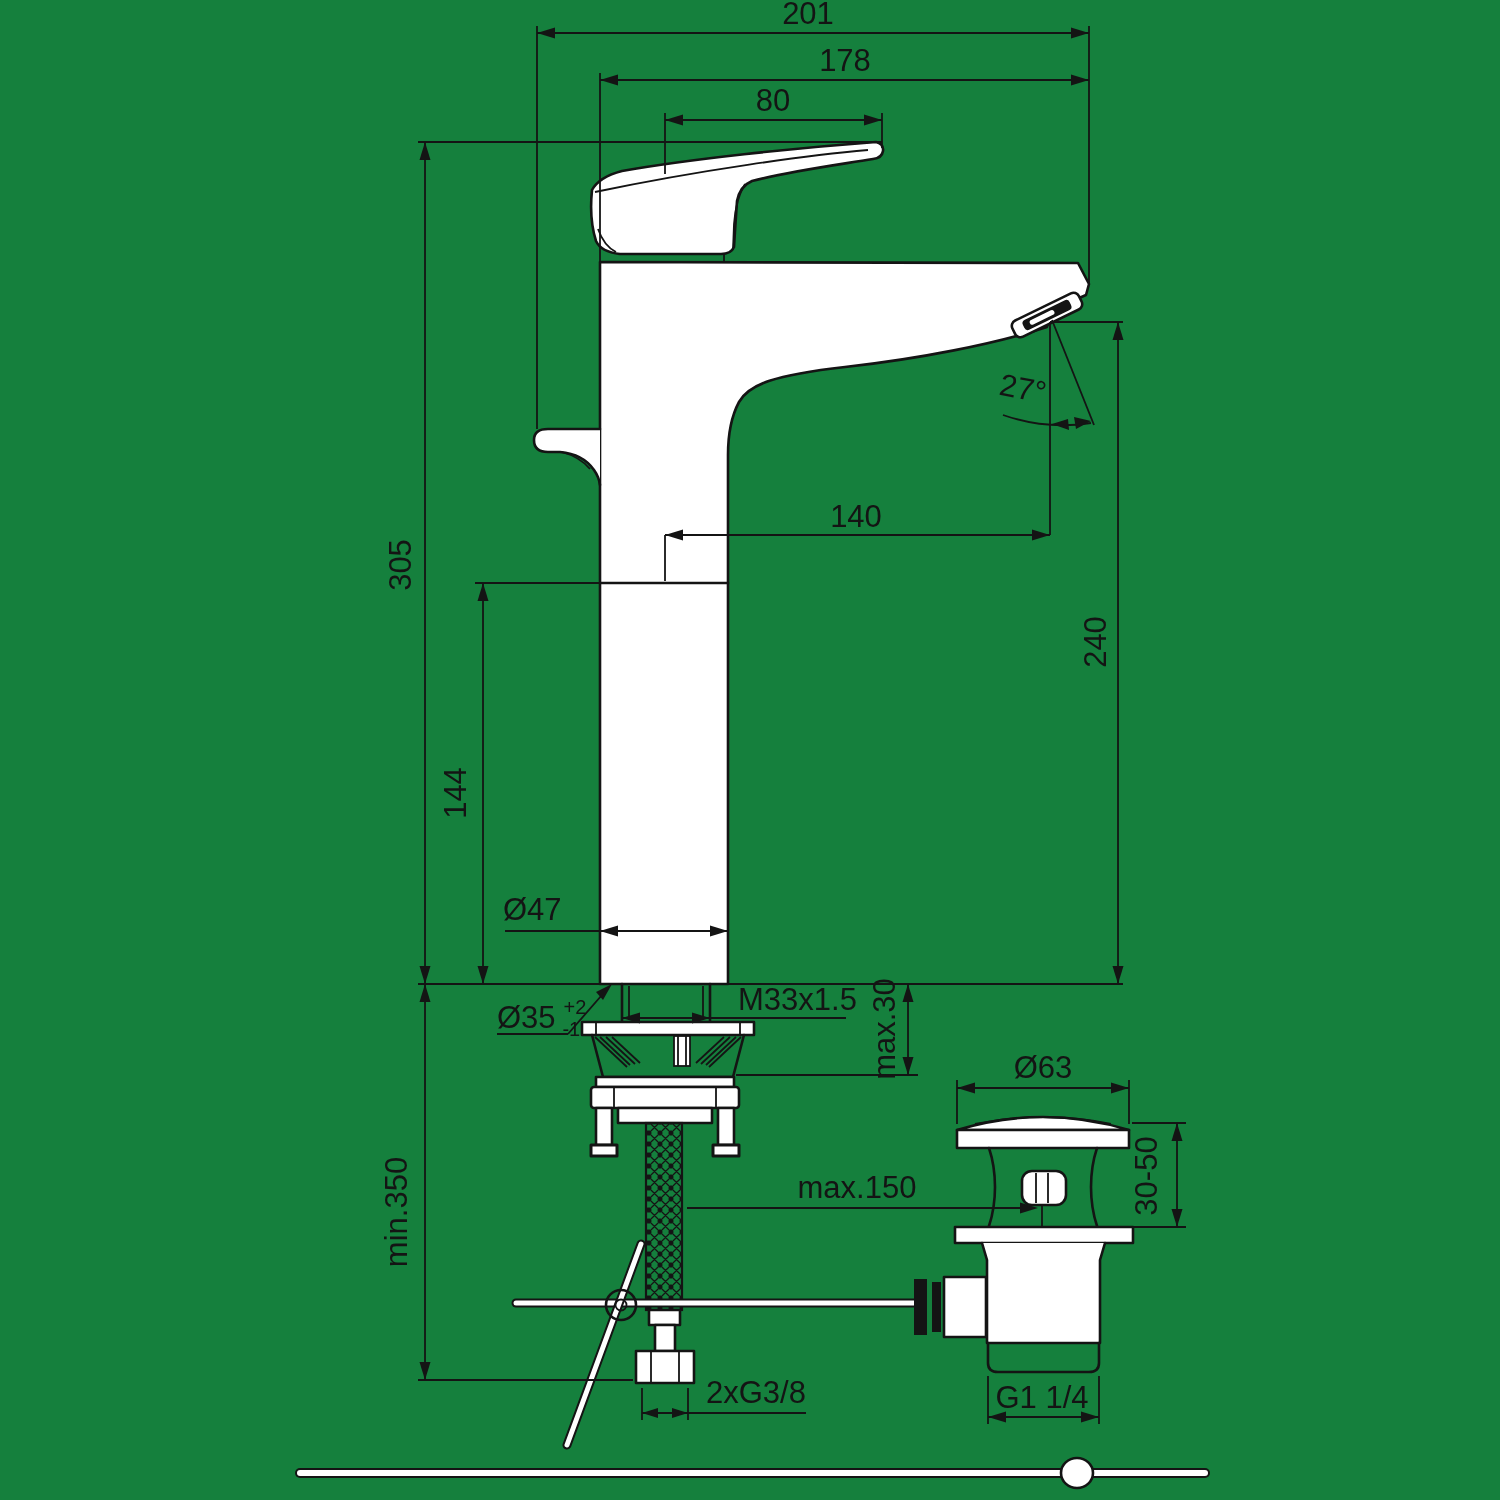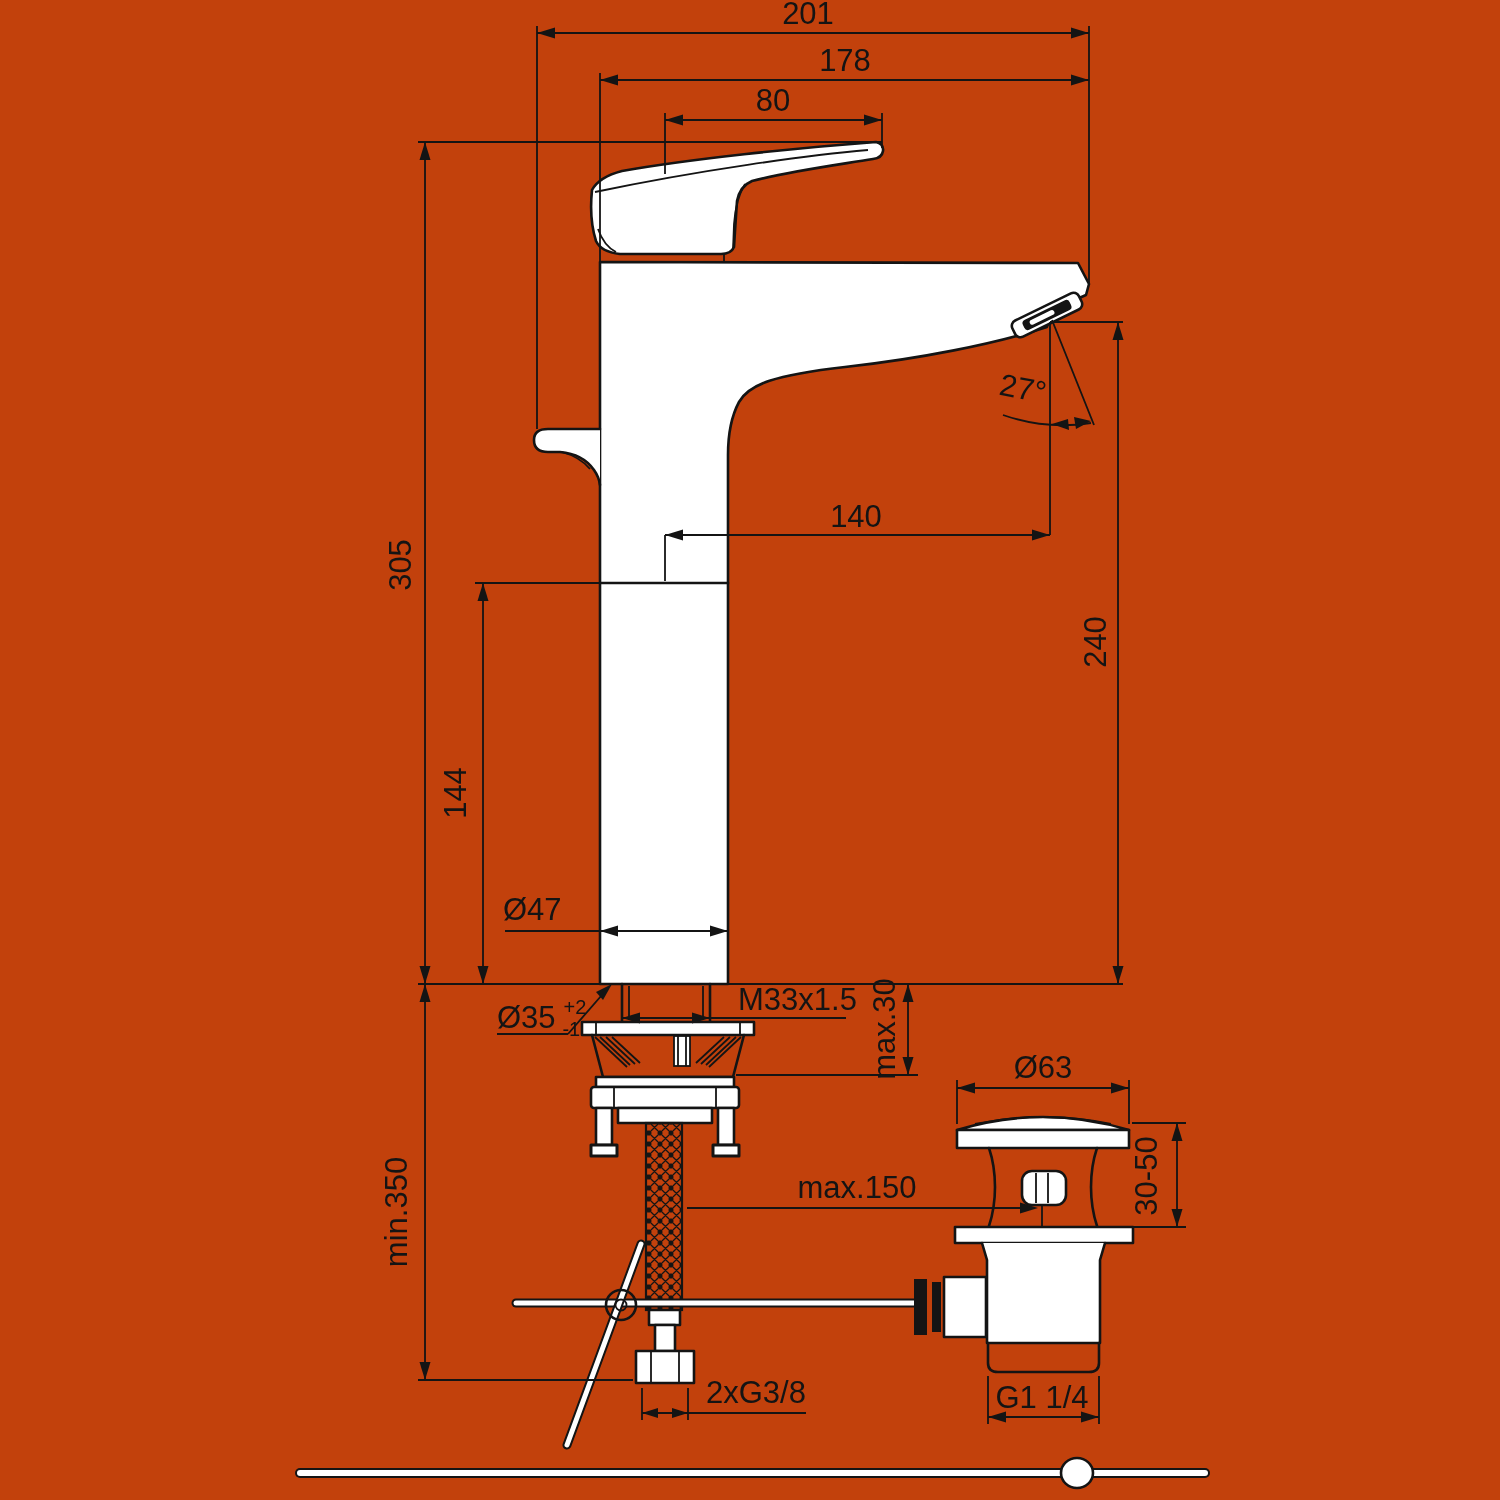--- a/index.html
+++ b/index.html
@@ -3,7 +3,7 @@
 <meta charset="utf-8">
 <style>
   html,body{margin:0;padding:0;background:#fff;}
-  .stage{width:1500px;height:1500px;position:relative;background:#c2410c;overflow:hidden;}
+  .stage{width:1500px;height:1500px;position:relative;background:#15803d;overflow:hidden;}
   svg{display:block;}
   .ol{fill:none;stroke:#141414;stroke-width:2.6;stroke-linejoin:round;stroke-linecap:round;}
   .thk{fill:none;stroke:#141414;stroke-width:3;stroke-linejoin:round;}

